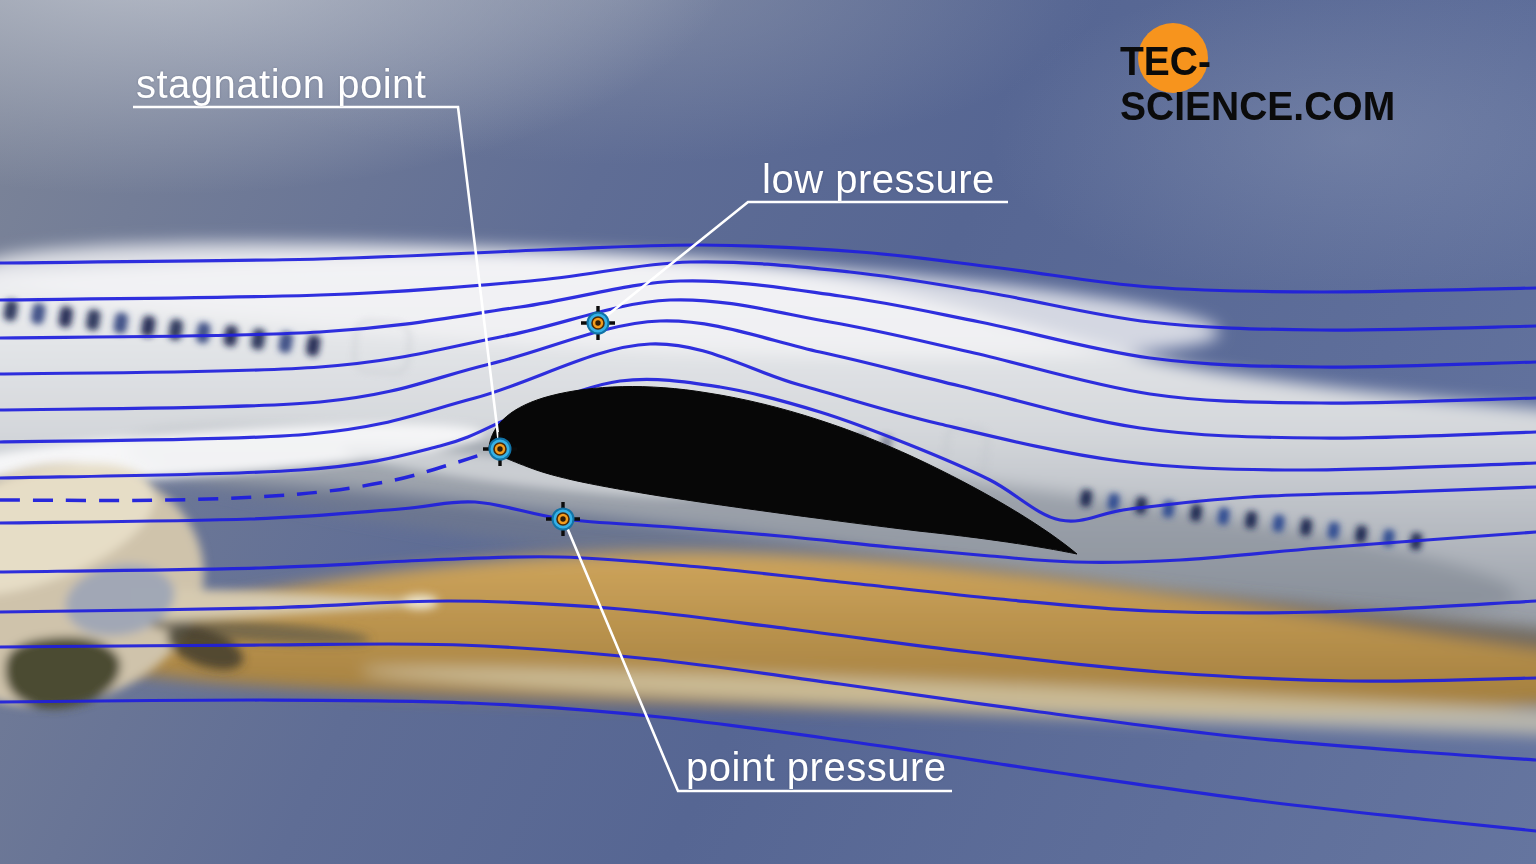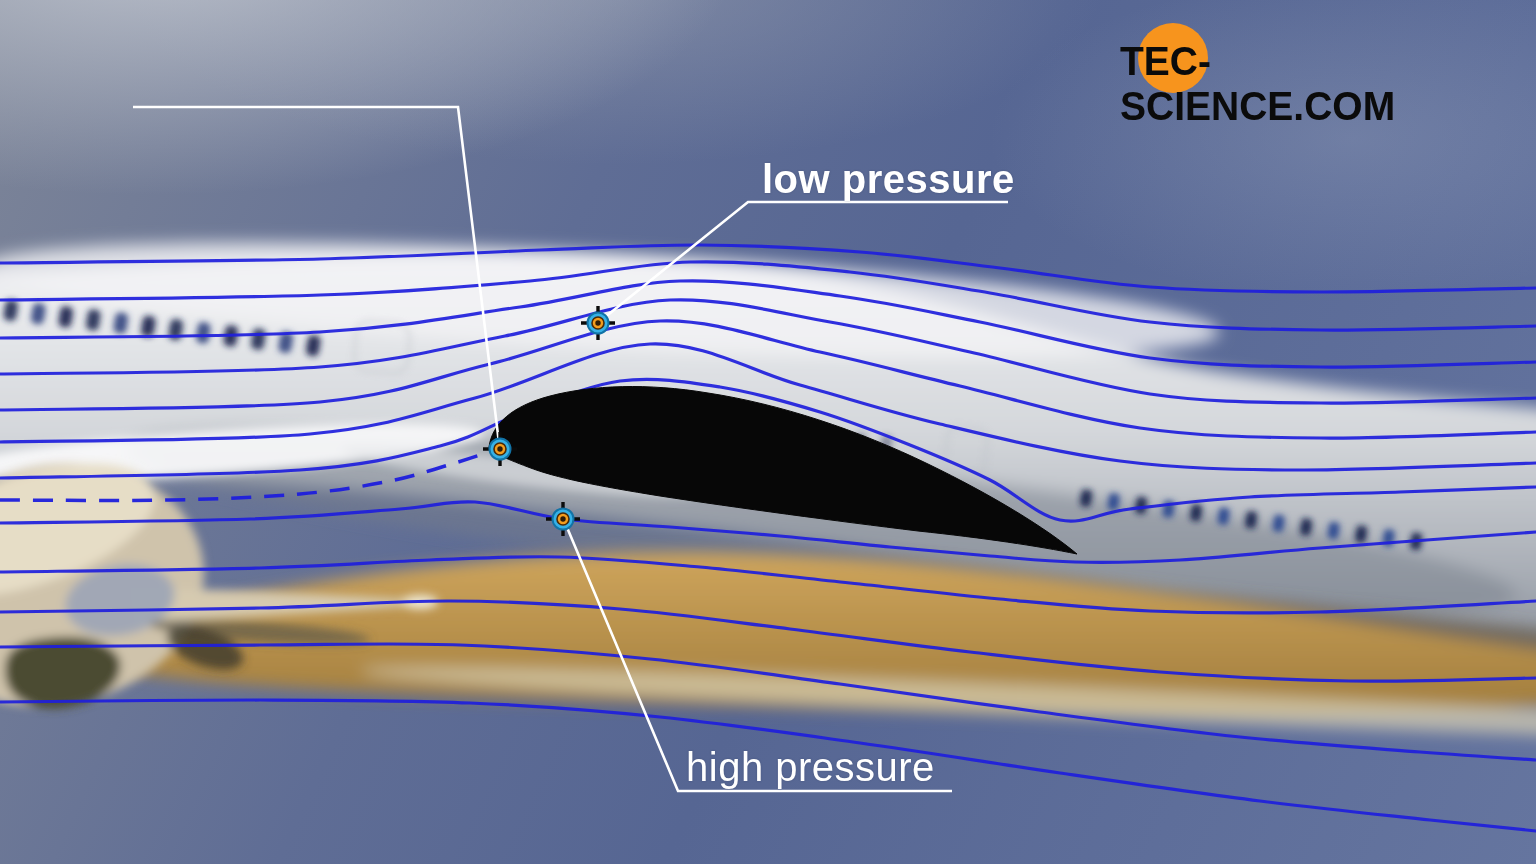--- a/index.html
+++ b/index.html
@@ -158,6 +158,7 @@
       </g>
     </svg>
 
+  <div class="label" id="label-0" style="left: 136px; top: 62px; color: rgb(255, 255, 255);">stagnation point</div>
   <div class="label" id="label-1" style="left: 762px; top: 157px; color: rgb(255, 255, 255); font-weight: bold;">low pressure</div>
   <div class="label" id="label-2" style="left: 686px; top: 745px; color: rgb(255, 255, 255);">high pressure</div>
 

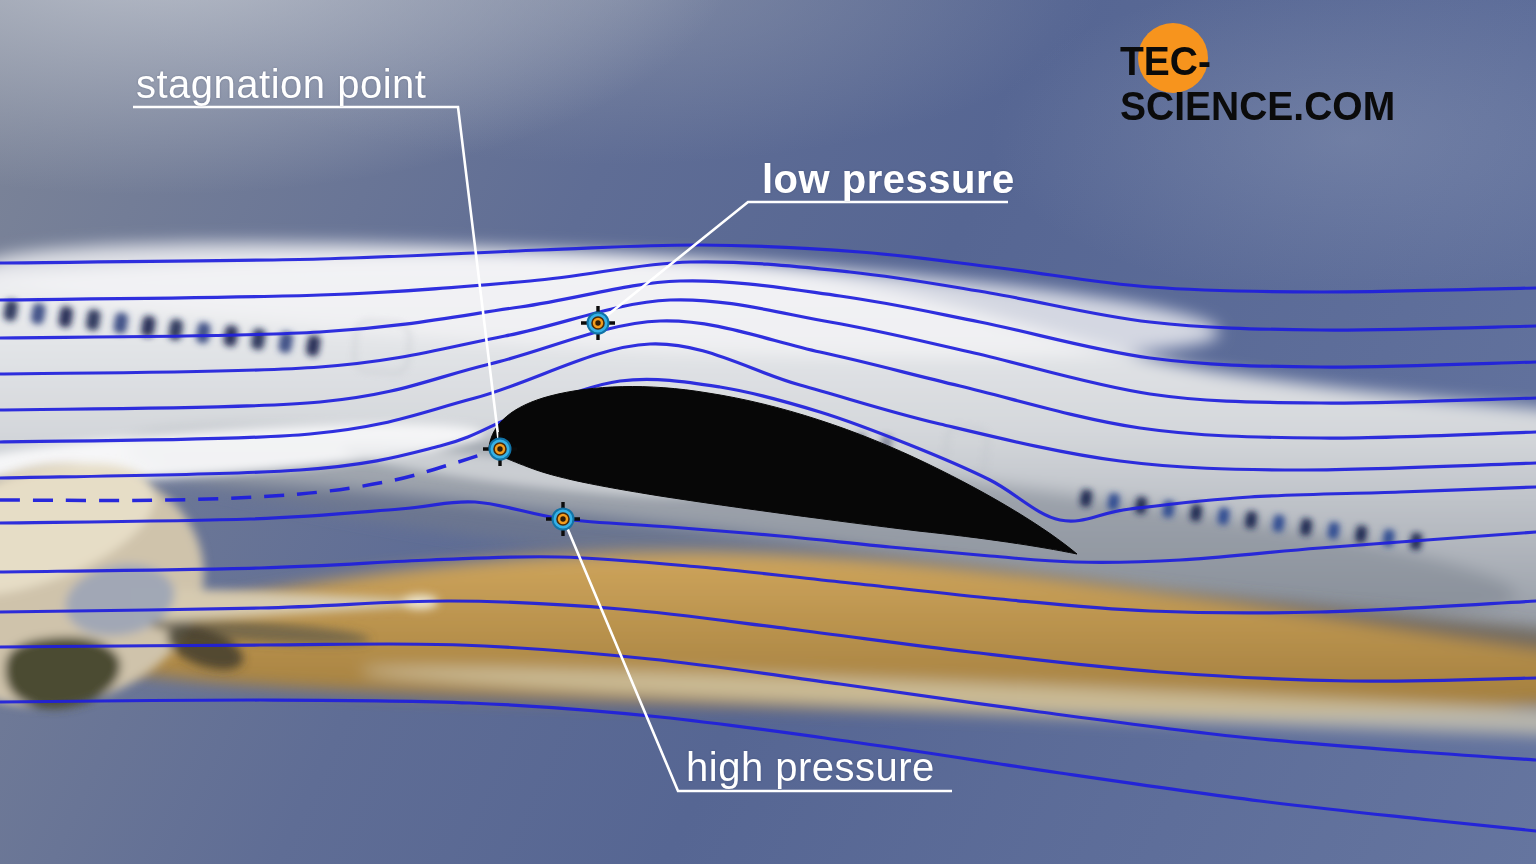--- a/index.html
+++ b/index.html
@@ -159,7 +159,7 @@
     </svg>
 
   <div class="label" id="label-0" style="left: 136px; top: 62px; color: rgb(255, 255, 255);">stagnation point</div>
-  <div class="label" id="label-1" style="left: 762px; top: 157px; color: rgb(255, 255, 255); font-weight: bold;">low pressure</div>
+  <div class="label" id="label-1" style="left: 762px; top: 157px; color: rgb(255, 255, 255);">low pressure</div>
   <div class="label" id="label-2" style="left: 686px; top: 745px; color: rgb(255, 255, 255);">high pressure</div>
 
   <div class="logo">

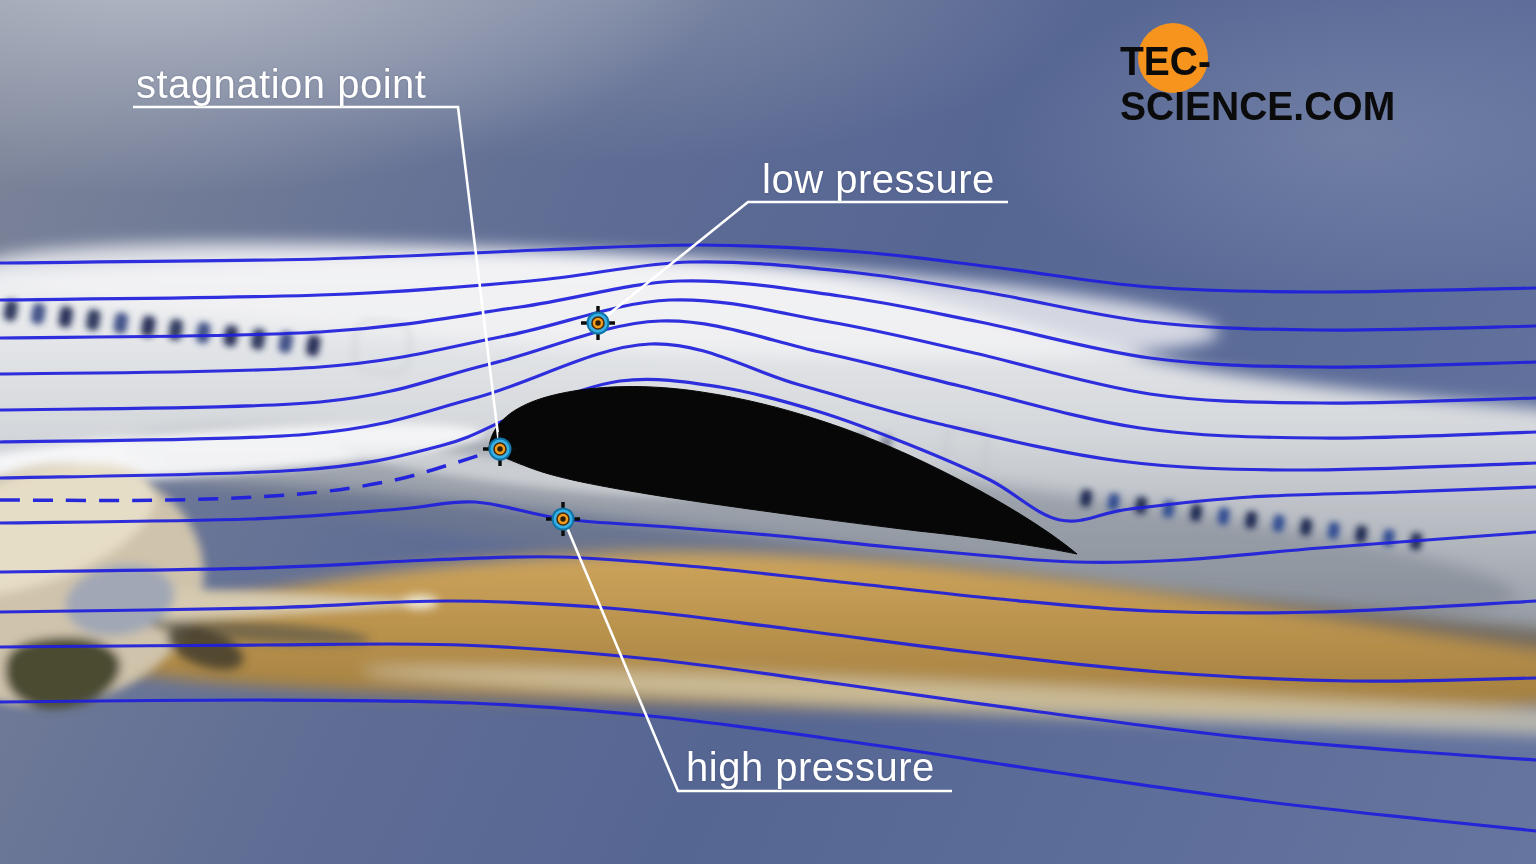--- a/index.html
+++ b/index.html
@@ -160,7 +160,7 @@
 
   <div class="label" id="label-0" style="left: 136px; top: 62px; color: rgb(255, 255, 255);">stagnation point</div>
   <div class="label" id="label-1" style="left: 762px; top: 157px; color: rgb(255, 255, 255);">low pressure</div>
-  <div class="label" id="label-2" style="left: 686px; top: 745px; color: rgb(255, 255, 255);">high pressure</div>
+  <div class="label" id="label-2" style="left: 686px; top: 745px; color: rgb(255, 255, 255);">point pressure</div>
 
   <div class="logo">
     <span class="logo-circle" style="background: rgb(247, 148, 29);"></span>

